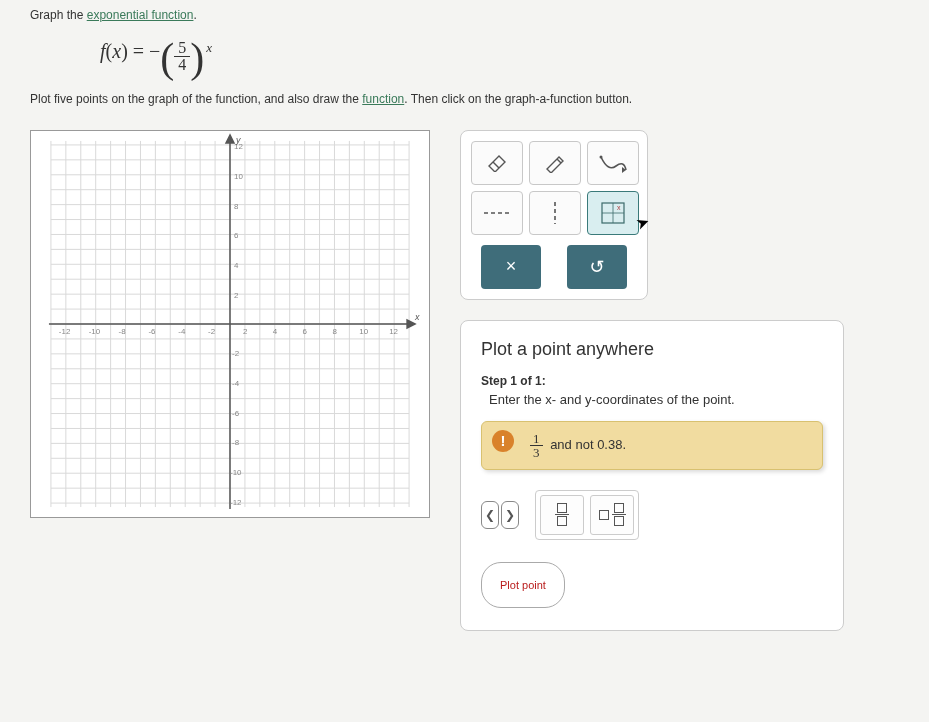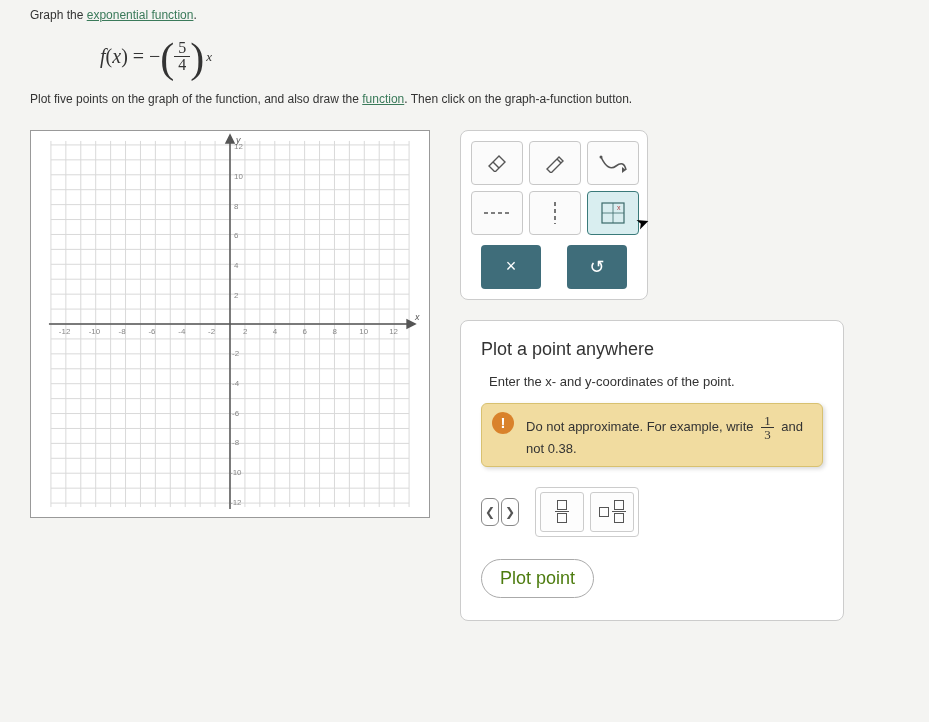--- a/index.html
+++ b/index.html
@@ -13,7 +13,7 @@
   .instruction { font-size: 12px; color: #333; }
   .link { color: #3a7a5a; text-decoration: underline; }
   .formula-block { margin: 18px 0 18px 70px; font-family: 'Times New Roman', serif; font-size: 20px; }
-  .formula-block .fx { display:inline-flex; align-items:center; }
+  .formula-block .fx { display:inline-flex; align-items:flex-start; }
   .frac { display:inline-flex; flex-direction:column; align-items:center; vertical-align:middle; font-size:16px; line-height:1; }
   .frac .num { border-bottom:1px solid #333; padding:0 4px; }
   .frac .den { padding:0 4px; }

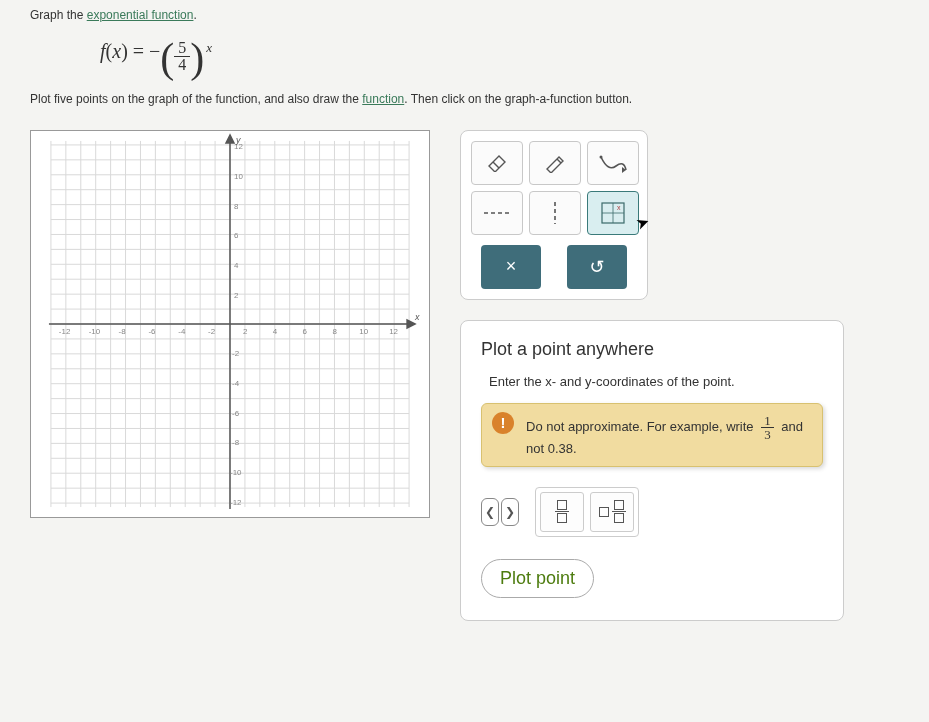--- a/index.html
+++ b/index.html
@@ -239,6 +239,7 @@
 
     <div class="help-panel">
       <div class="help-title">Plot a point anywhere</div>
+      <div class="step-label">Step 1 of 1:</div>
       <div class="step-text">Enter the x- and y-coordinates of the point.</div>
 
       <div class="warn-box">

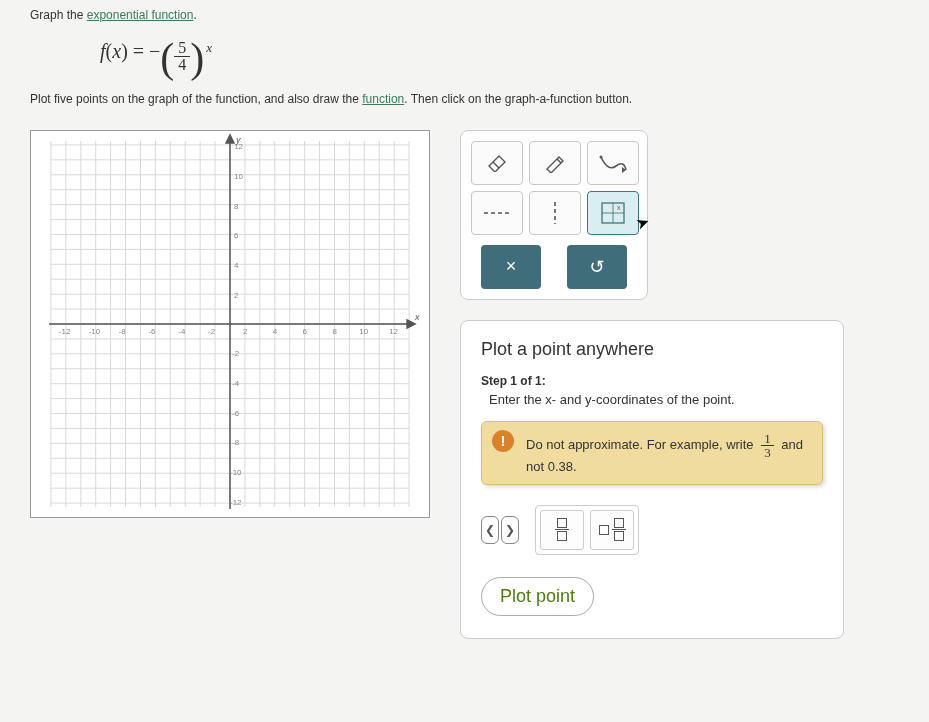--- a/index.html
+++ b/index.html
@@ -244,7 +244,6 @@
 
       <div class="warn-box">
         <div class="warn-icon">!</div>
-        <span>Do not approximate. For example, write </span>
         <span class="warn-frac">
           <span class="n">1</span>
           <span class="d">3</span>

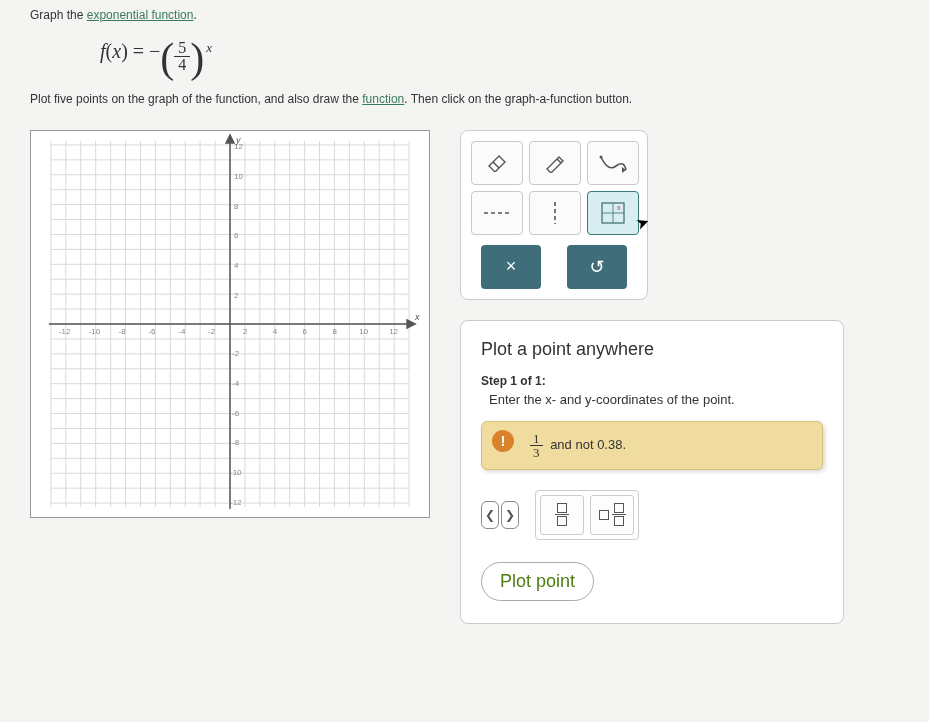--- a/index.html
+++ b/index.html
@@ -51,7 +51,7 @@
   .mini-frac .bar { width:14px; height:1px; background:#555; }
   .mixed { display:inline-flex; align-items:center; gap:3px;}
   .plot-row { margin-top:22px; }
-  .plot-btn { border:1px solid #aaa; background:#fff; color:#4d7c0f; border-radius:20px; padding:8px 18px; font-size:18px; cursor:pointer; }
+  .plot-btn { border:1px solid #aaa; background:#fff; color:#b91c1c; border-radius:20px; padding:16px 18px; font-size:11px; cursor:pointer; }
   .cursor-pointer { position:absolute; right:-2px; top:82px; font-size:16px; color:#000; transform:rotate(-20deg); }
 </style>
 </head>

